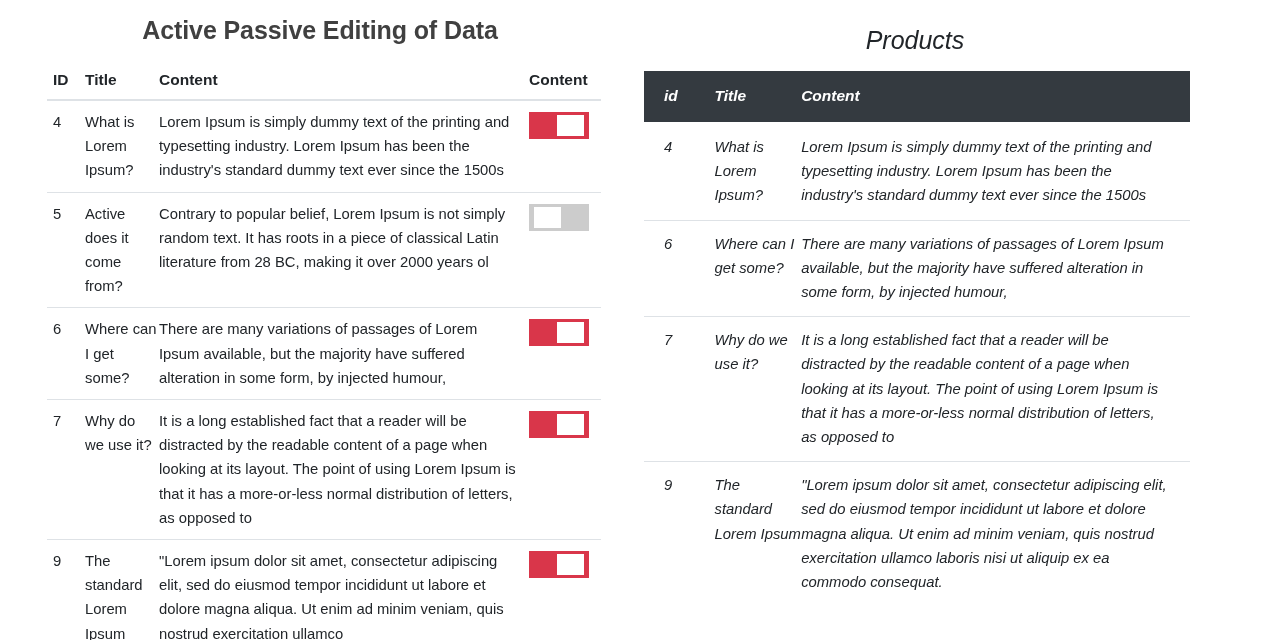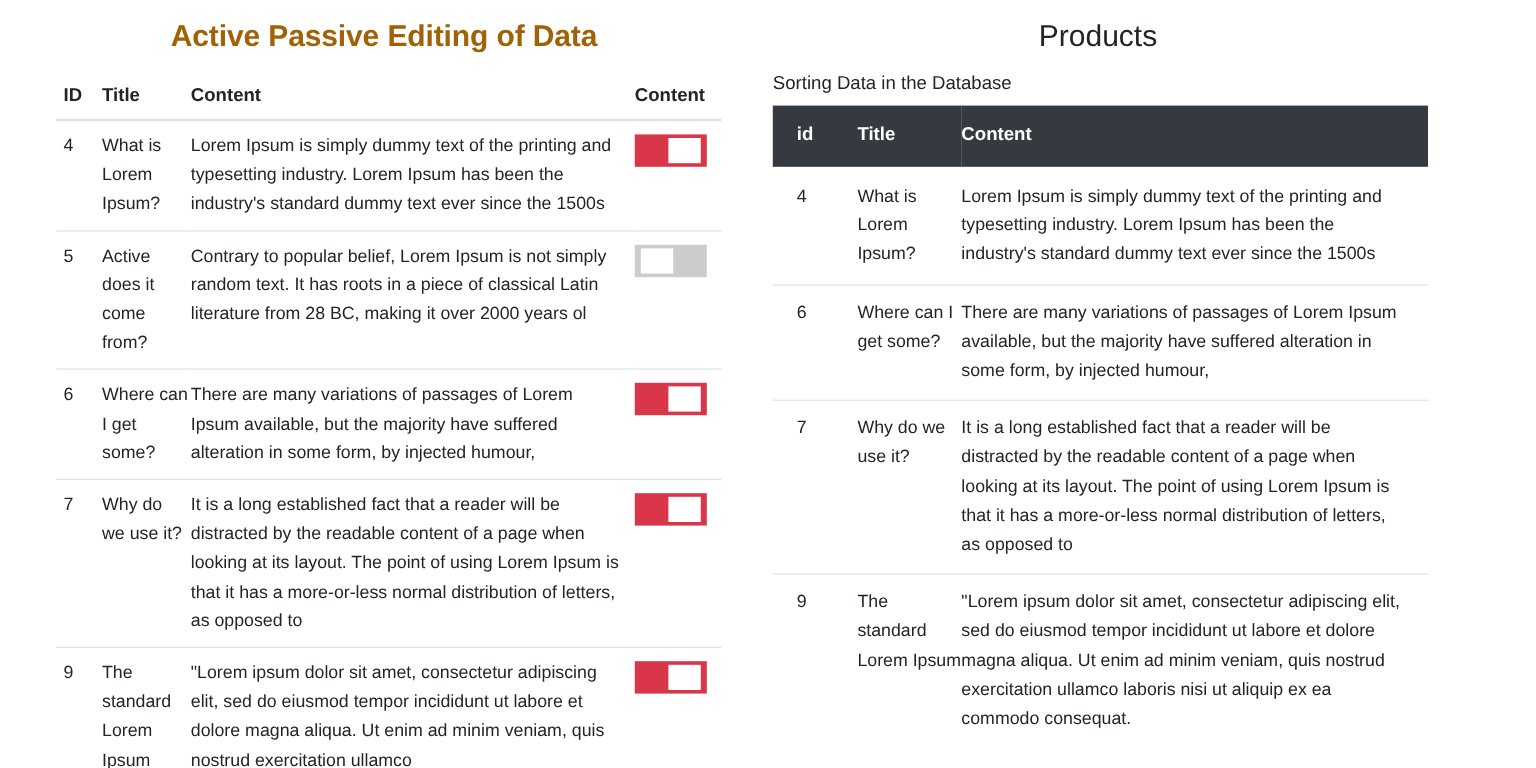--- a/index.html
+++ b/index.html
@@ -39,7 +39,7 @@
     font-size: 25px;
     font-weight: 700;
     text-align: center;
-    color: #a16207;
+    color: #404040;
     margin: 0 0 26px 0;
     letter-spacing: -0.1px;
   }

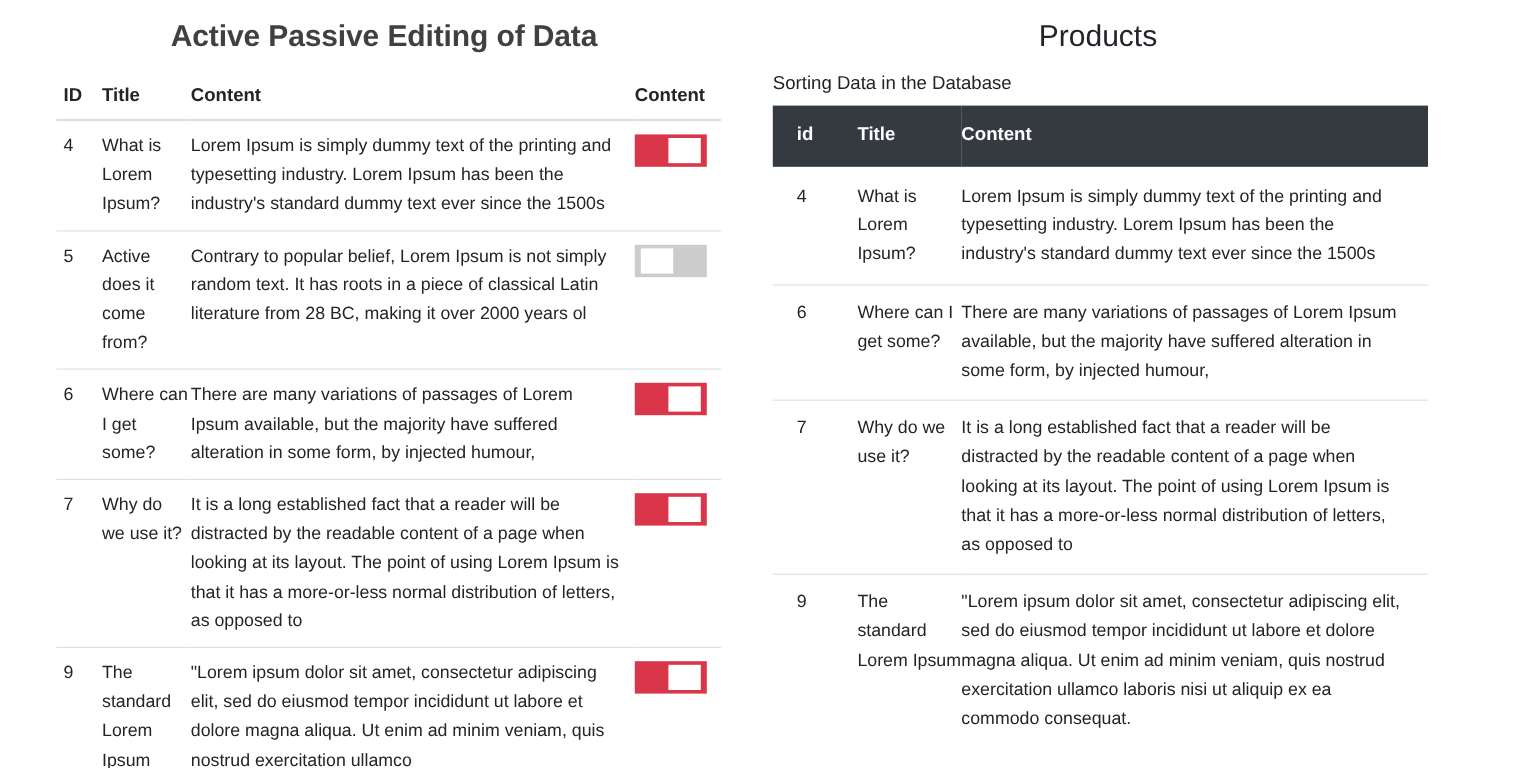--- a/index.html
+++ b/index.html
@@ -107,7 +107,8 @@
   .panel-right {
     width: 640px;
     box-sizing: border-box;
-    padding-top: 16px;
+    padding-top: 26px;
+    font-style: italic;
   }
   .panel-right-inner {
     width: 542px;

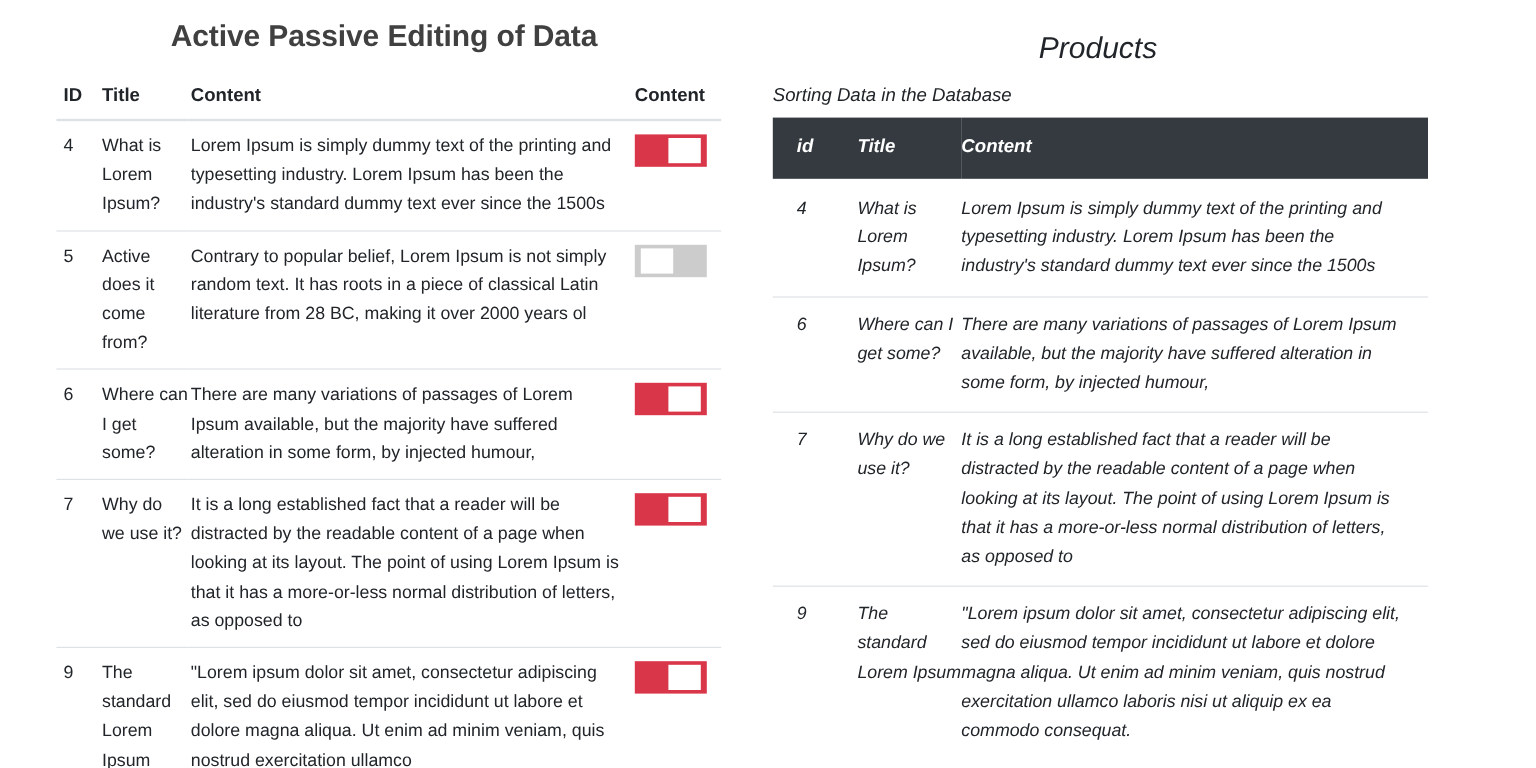--- a/index.html
+++ b/index.html
@@ -247,7 +247,6 @@
 
       <h1 class="title-right">Products</h1>
 
-      <div class="subtitle-right">Sorting Data in the Database</div>
 
       <table class="tbl tbl-right">
         <thead>

